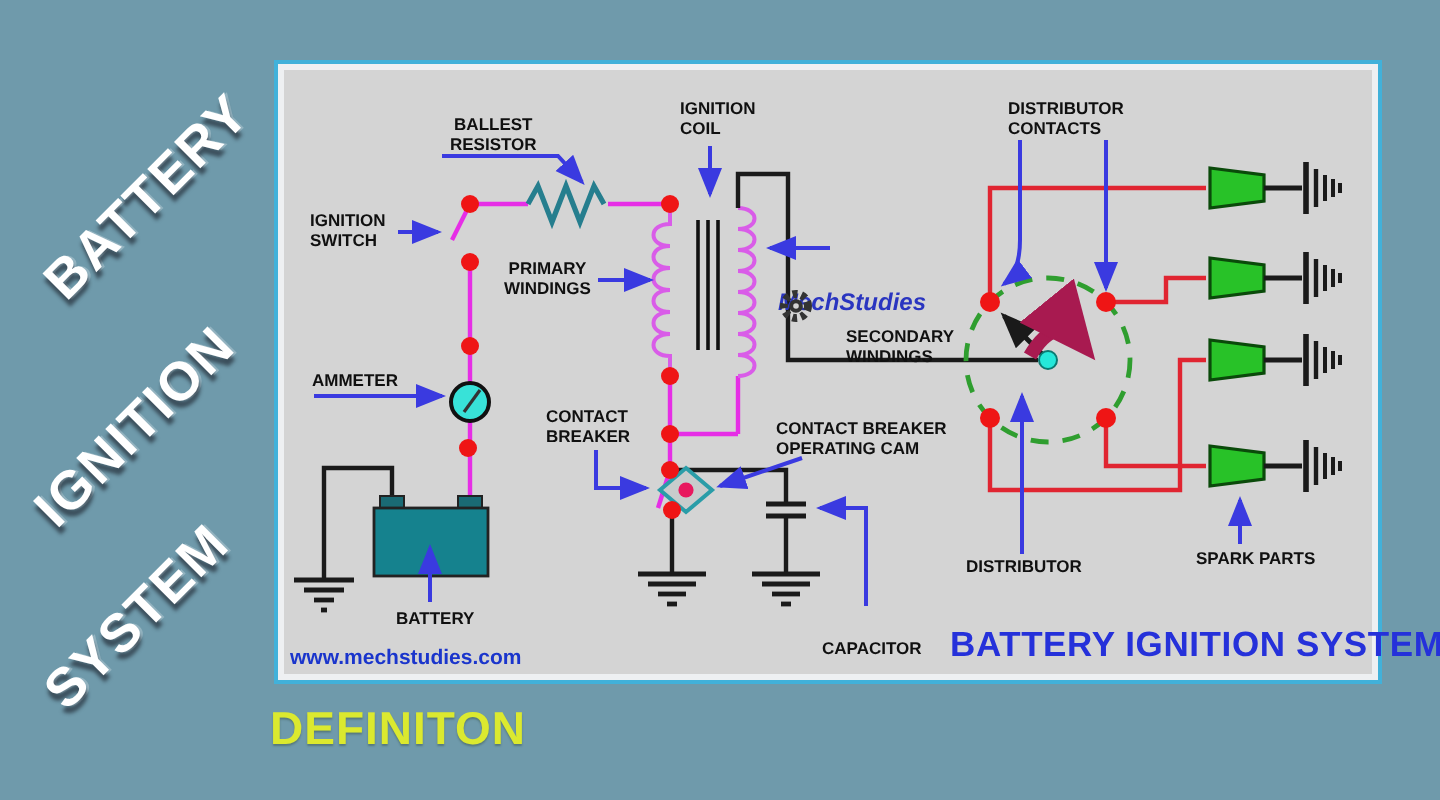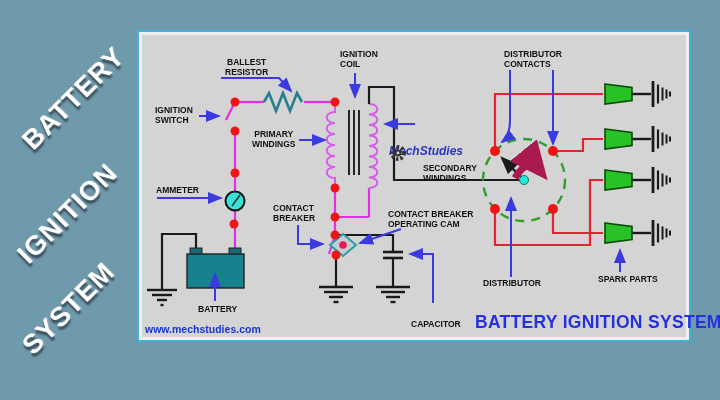--- a/index.html
+++ b/index.html
@@ -214,6 +214,7 @@
   </div>
 
   <div class="footer">
+    <span>DEFINITON</span>
   </div>
 </div>
 

